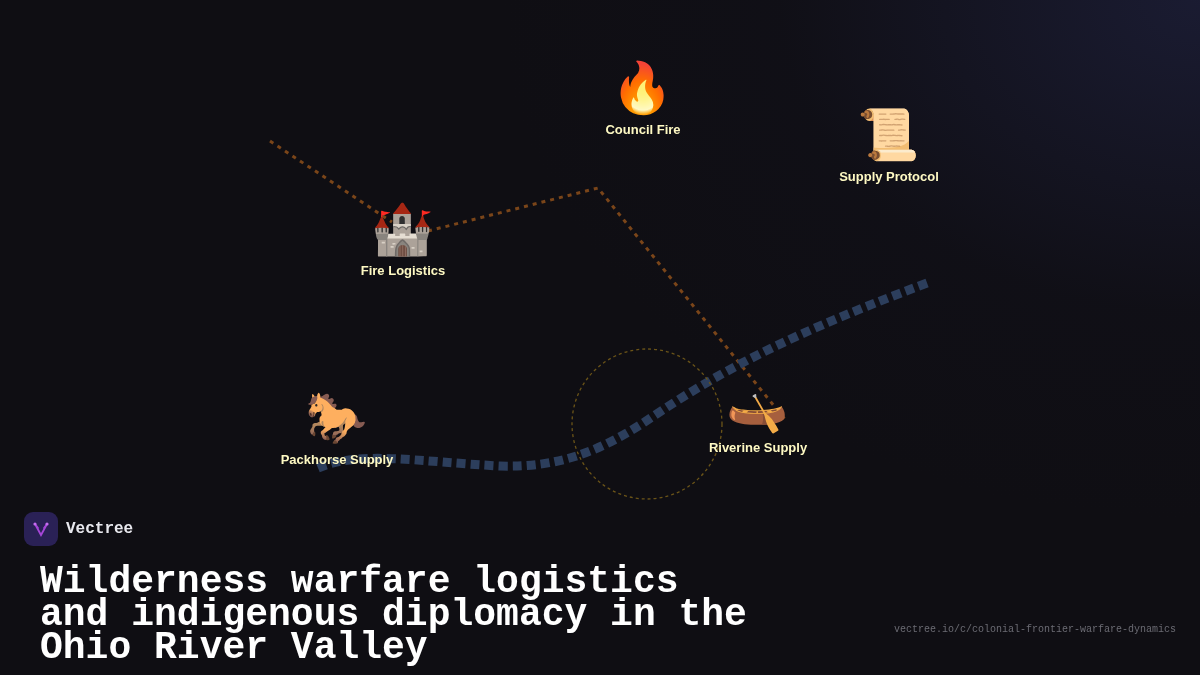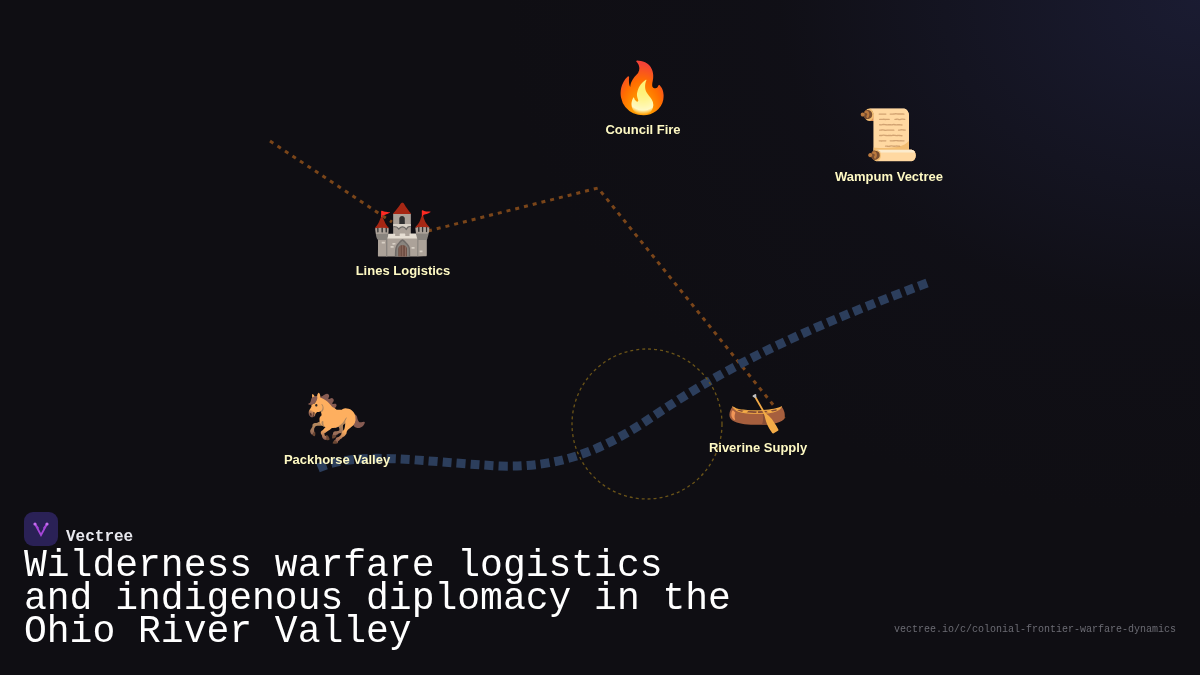--- a/index.html
+++ b/index.html
@@ -47,7 +47,7 @@
 </div>
 <div class="node" style="left:889px; top:107px;">
   <span class="icon">📜</span>
-  <span class="label">Wampum Vectree</span>
+  <span class="label">Supply Protocol</span>
 </div>
 <div class="node" style="left:403px; top:201px;">
   <span class="icon">🏰</span>

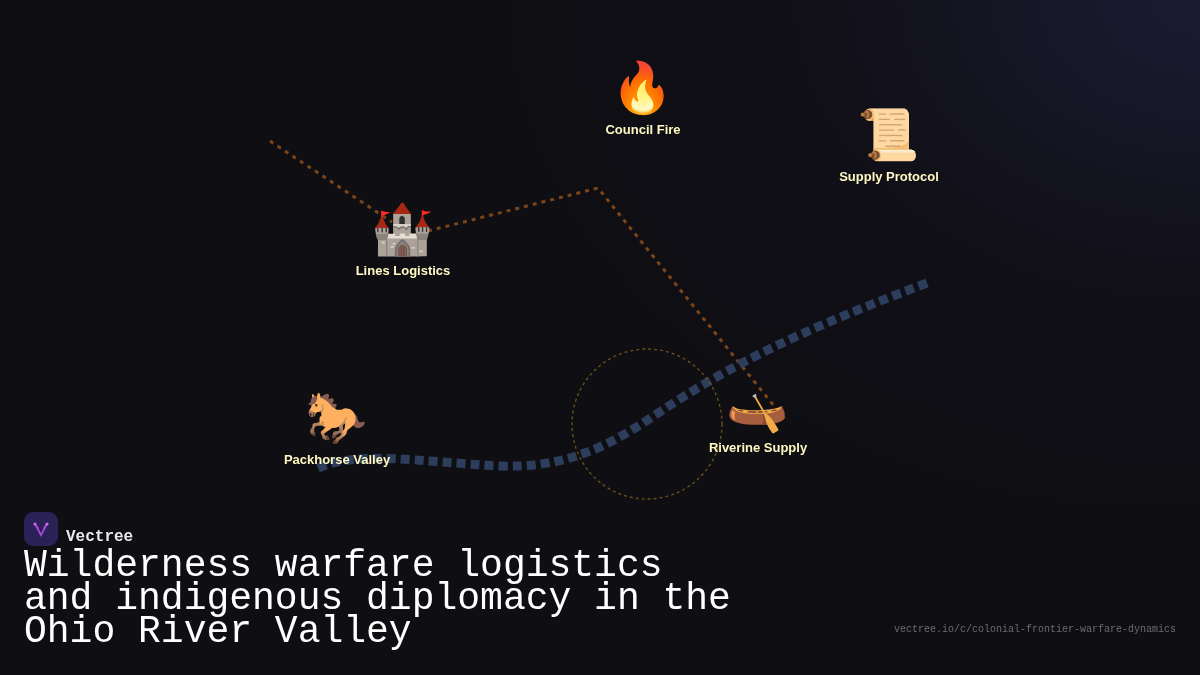--- a/index.html
+++ b/index.html
@@ -51,7 +51,7 @@
 </div>
 <div class="node" style="left:403px; top:201px;">
   <span class="icon">🏰</span>
-  <span class="label">Lines Logistics</span>
+  <span class="label">Fire Logistics</span>
 </div>
 <div class="node" style="left:337px; top:390px;">
   <span class="icon">🐎</span>

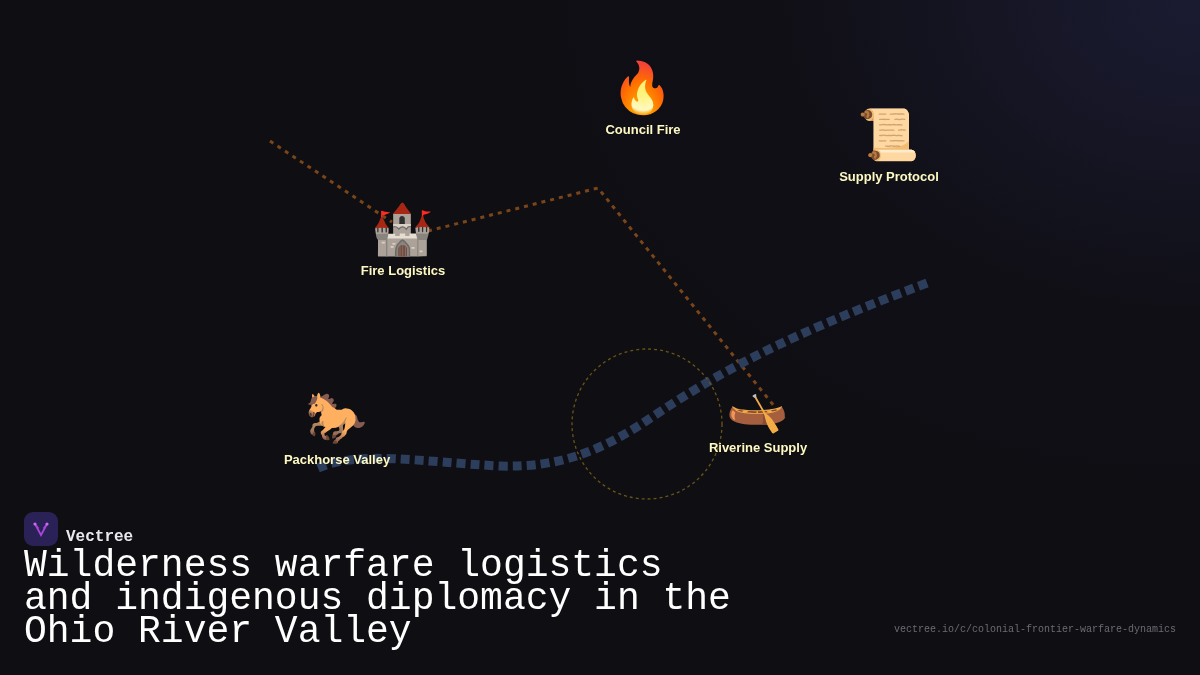--- a/index.html
+++ b/index.html
@@ -55,7 +55,7 @@
 </div>
 <div class="node" style="left:337px; top:390px;">
   <span class="icon">🐎</span>
-  <span class="label">Packhorse Valley</span>
+  <span class="label">Packhorse Supply</span>
 </div>
 <div class="node" style="left:758px; top:378px;">
   <span class="icon">🛶</span>

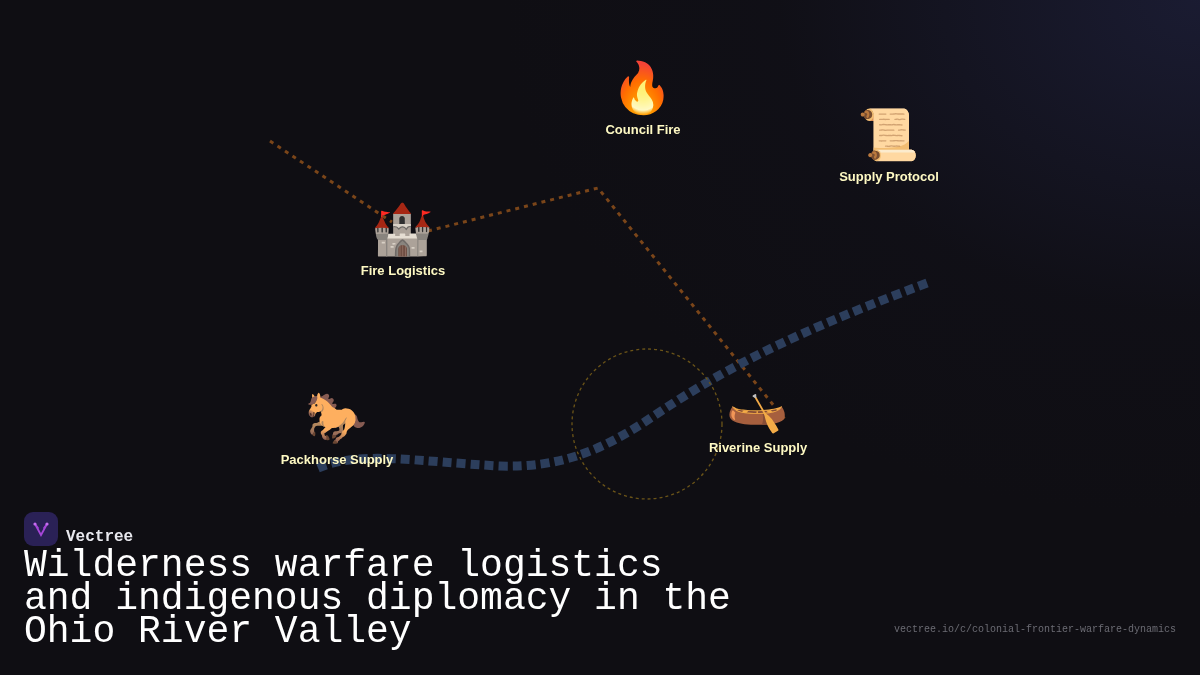--- a/index.html
+++ b/index.html
@@ -19,7 +19,7 @@
       font-family: "DejaVu Sans", sans-serif; }
     .node .label { color: #fef9c3; font-weight: bold; font-size: 13px; display: block;
       margin-top: 6px; white-space: nowrap; }
-    .brand { position: absolute; left: 24px; top: 512px; display: flex; align-items: flex-end; }
+    .brand { position: absolute; left: 24px; top: 512px; display: flex; align-items: center; }
     .brand-logo { width: 34px; height: 34px; border-radius: 9px; background: #2a2156;
       display: flex; align-items: center; justify-content: center; }
     .brand-name { color: #e8e8ee; font-family: "Liberation Mono", monospace; font-weight: bold;

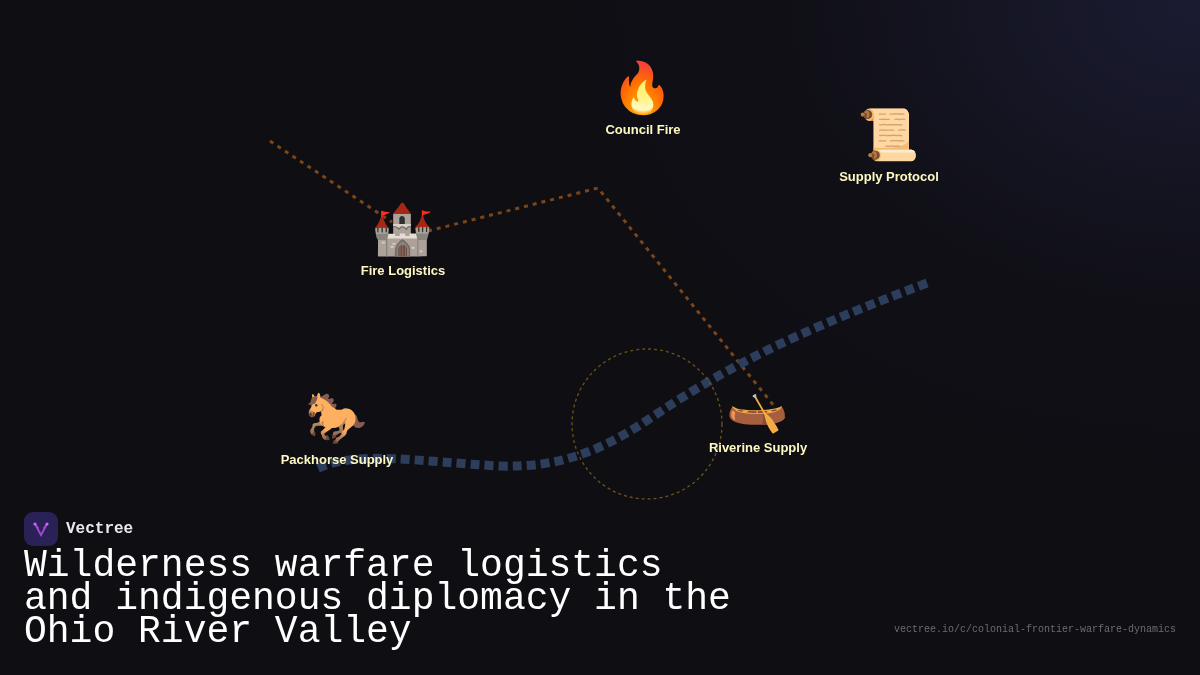--- a/index.html
+++ b/index.html
@@ -25,8 +25,8 @@
     .brand-name { color: #e8e8ee; font-family: "Liberation Mono", monospace; font-weight: bold;
       font-size: 16px; margin-left: 8px; }
     .title { position: absolute; left: 24px; top: 549px; width: 720px; color: #ffffff;
-      font-family: "Liberation Mono", monospace; font-weight: normal; font-size: 38px;
-      line-height: 33px; margin: 0; }
+      font-family: "Liberation Mono", monospace; font-weight: bold; font-size: 38px;
+      line-height: 33px; margin: 16px; }
     .url { position: absolute; right: 24px; top: 624px; color: #6b6b73;
       font-family: "Liberation Mono", monospace; font-size: 10px; }
   </style>

